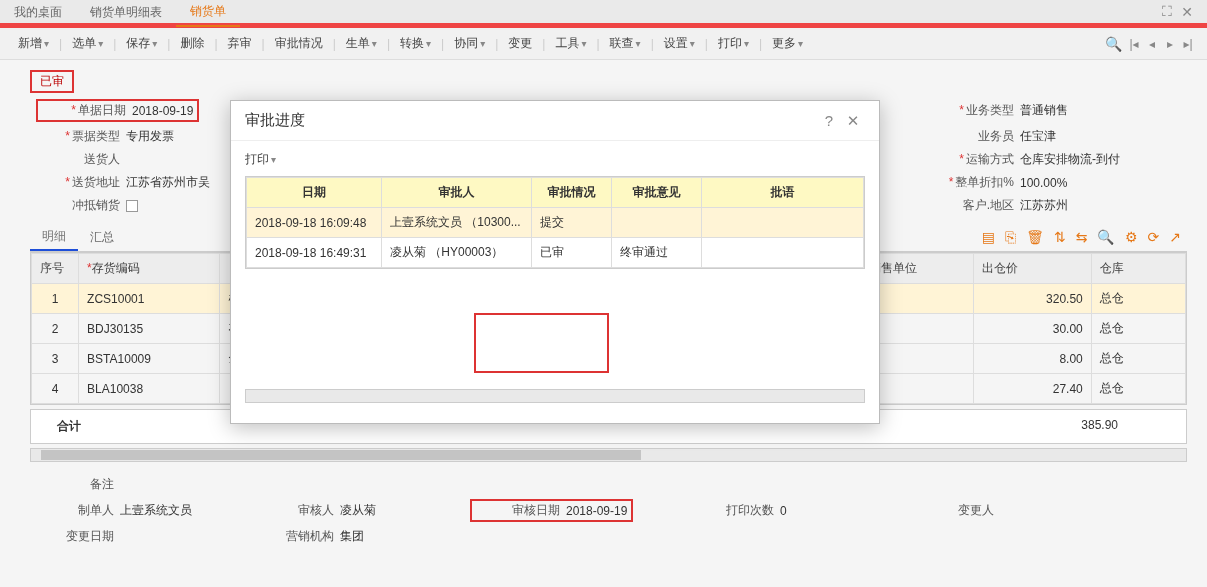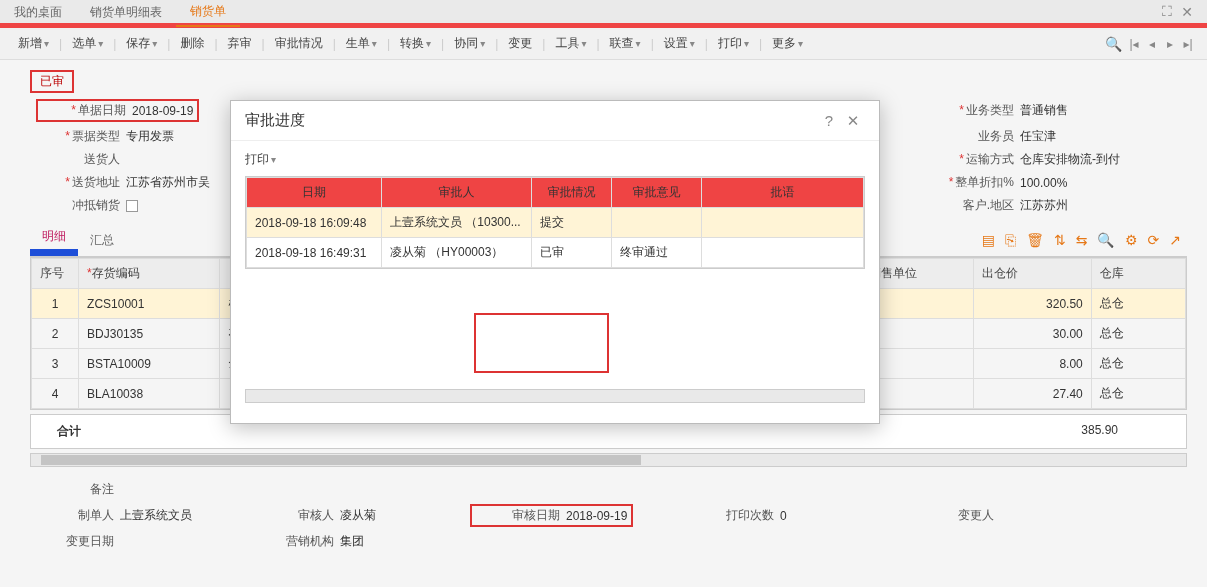--- a/index.html
+++ b/index.html
@@ -85,7 +85,7 @@
 .modal-grid { border: 1px solid #ccc; }
 .modal-grid table { width: 100%; border-collapse: collapse; table-layout: fixed; }
 .modal-grid th, .modal-grid td { border: 1px solid #ddd; padding: 6px 8px; font-size: 12px; white-space: nowrap; overflow: hidden; }
-.modal-grid th { background: #ef4444; font-weight: normal; }
+.modal-grid th { background: #fef9c3; font-weight: bold; }
 .modal-grid tr.r1 td { background: #fff4d6; }
 .mcol-date { width: 135px; }
 .mcol-p1 { width: 150px; }

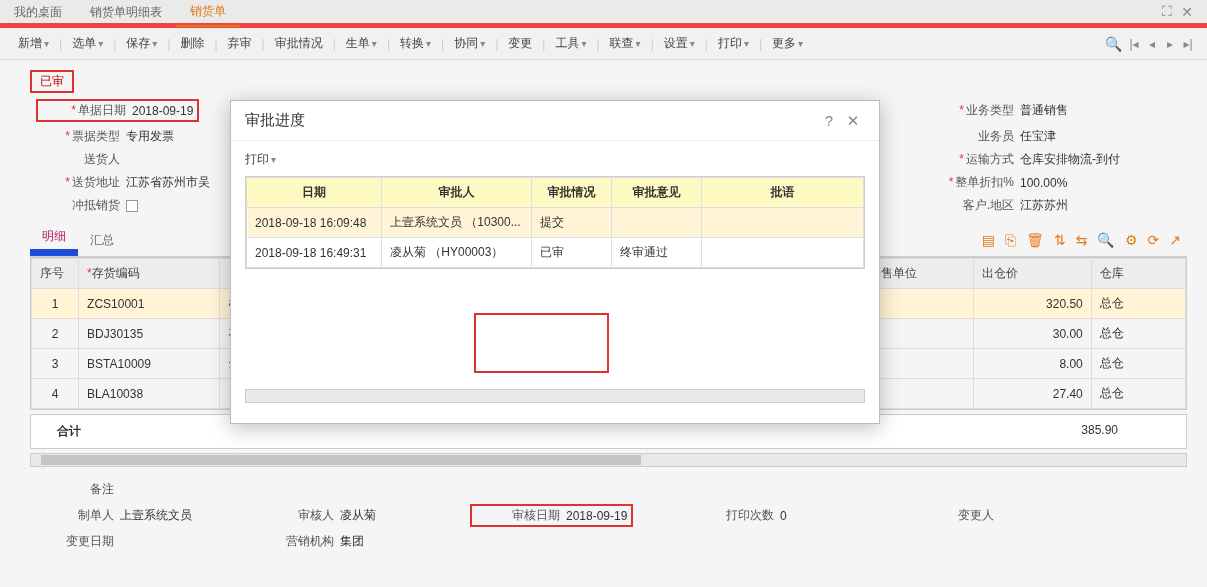--- a/index.html
+++ b/index.html
@@ -40,7 +40,7 @@
 
 .subtabs { display: flex; border-bottom: 1px solid #ccc; margin: 10px 20px 0 30px; align-items: center; }
 .subtab { padding: 4px 12px; color: #666; cursor: pointer; }
-.subtab.active { color: #be185d; border-bottom: 7px solid #1d4ed8; }
+.subtab.active { color: #737373; border-bottom: 2px solid #1d4ed8; }
 .subtabs .spacer { flex: 1; }
 .grid-icons { display: flex; gap: 10px; padding-right: 6px; }
 .grid-icon { color: #e67817; cursor: pointer; font-size: 14px; }

